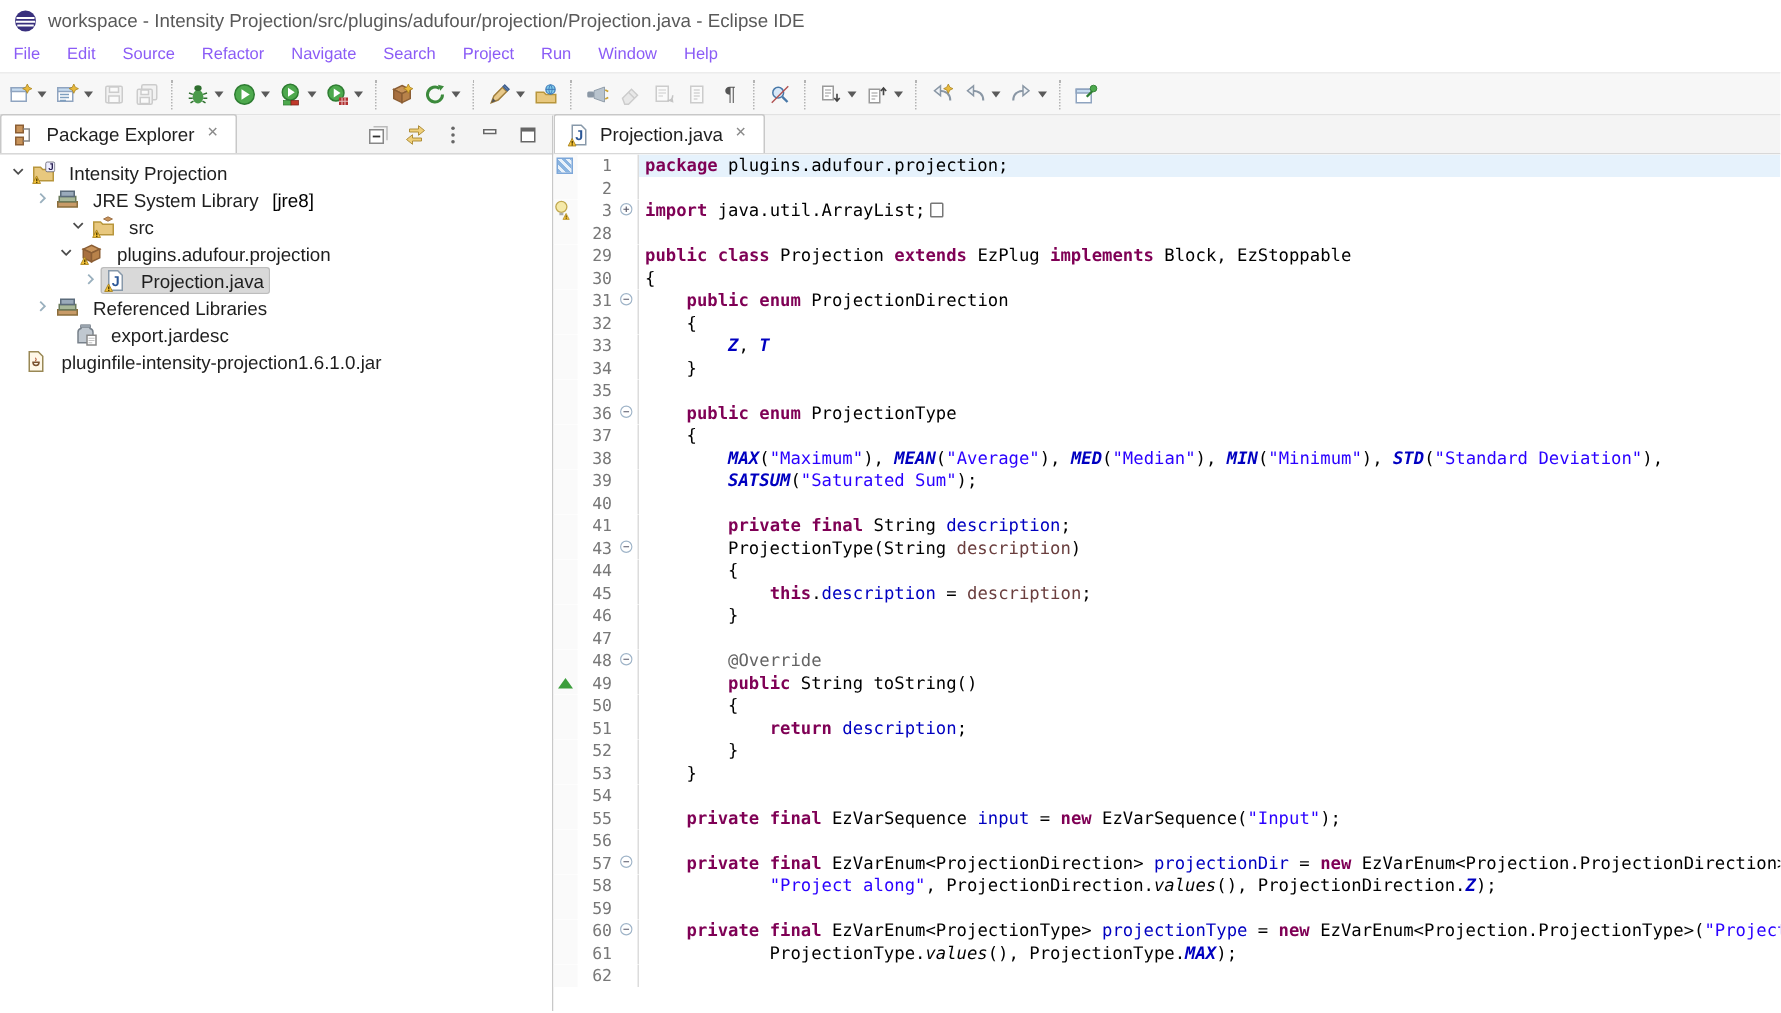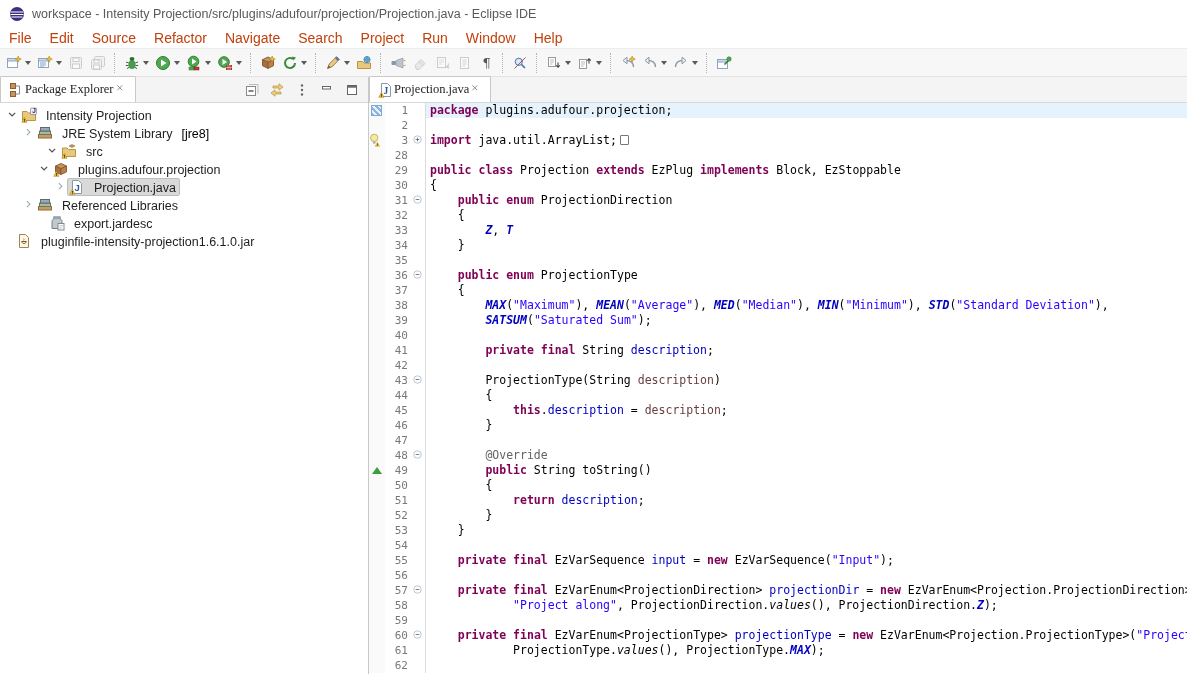--- a/index.html
+++ b/index.html
@@ -7,8 +7,8 @@
               font-family:"Liberation Sans", sans-serif; }
   .titlebar { height:28px; display:flex; align-items:center; gap:7px; padding-left:9px;
               background:#fff; font-size:12.5px; color:#595959; }
-  .menubar { height:20px; display:flex; align-items:flex-end; background:#fff;
-             font-size:14px; color:#c2410c; }
+  .menubar { height:20px; display:flex; align-items:flex-start; background:#fff;
+             font-size:11px; color:#8b5cf6; }
   .menubar .mi { padding:2px 9px; cursor:default; border-radius:2px; }
   .toolbar { height:29px; background:#f7f7f7; border-top:1px solid #ececec;
              border-bottom:1px solid #e2e2e2; display:flex; align-items:center; padding-left:3px; }

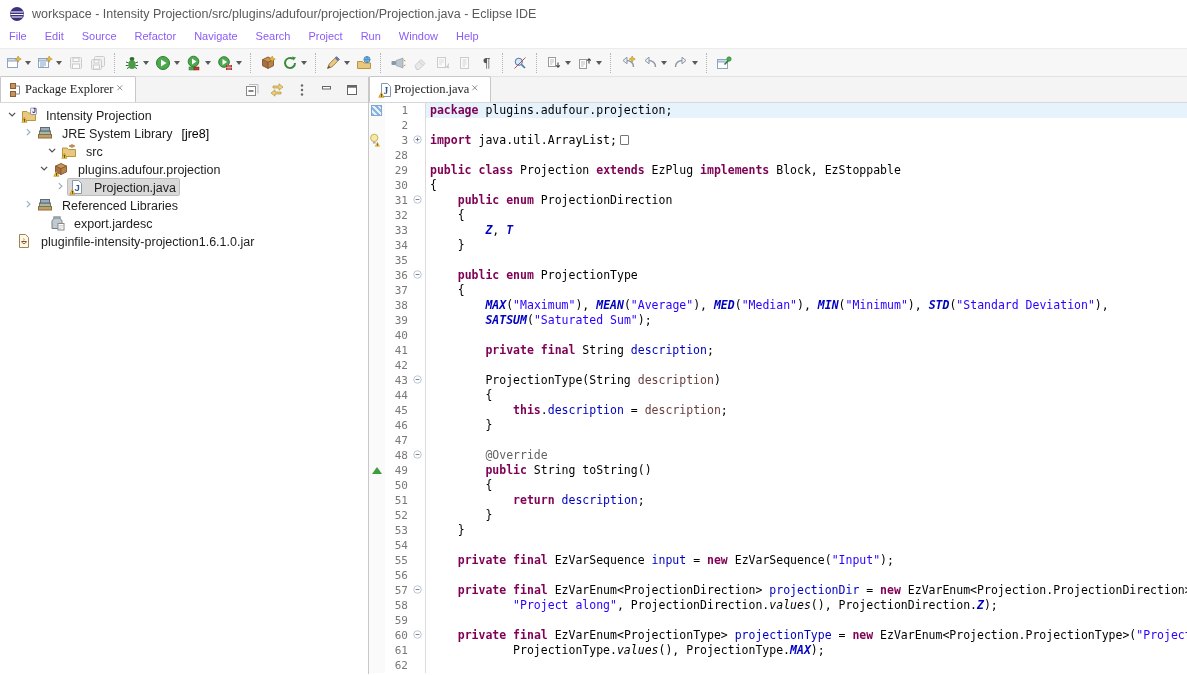--- a/index.html
+++ b/index.html
@@ -25,8 +25,8 @@
   .right { flex:1; min-width:0; display:flex; flex-direction:column; }
   .vhead { height:26px; background:#f4f4f4; border-bottom:1px solid #d8d8d8; display:flex; align-items:flex-end; }
   .vtab { height:26px; background:#fff; border:1px solid #c8c8c8; border-bottom:none;
-          border-radius:2px 2px 0 0; display:flex; align-items:center; padding:0 8px;
-          font-size:12.5px; color:#1e1e1e; margin-left:0;font-family:Liberation Serif, serif; }
+          border-radius:2px 2px 0 0; display:flex; align-items:center; gap:6px; padding:0 8px;
+          font-size:12.5px; color:#1e1e1e; margin-left:0; }
   .closex { margin-left:2px; display:flex; }
   .vtools { margin-left:auto; display:flex; align-items:center; gap:9px; padding-right:8px; padding-bottom:4px; }
   .vtools .vbtn { display:flex; }

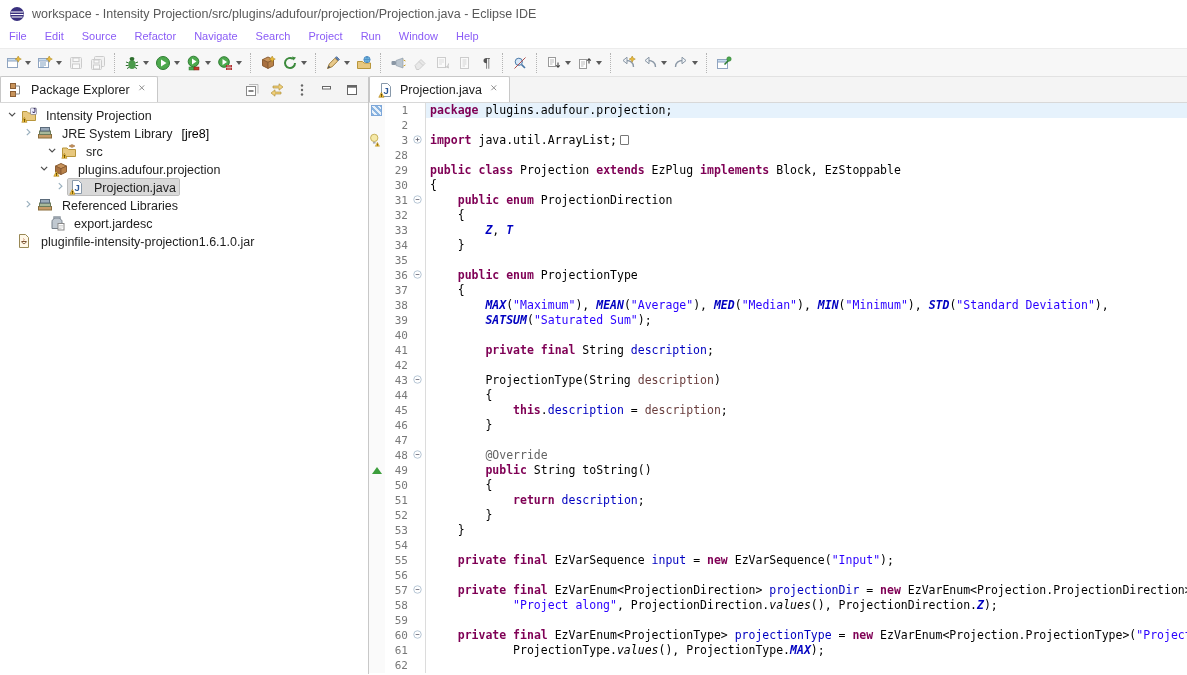--- a/index.html
+++ b/index.html
@@ -591,7 +591,6 @@
         <div class="cline"><span class="ann"></span><span class="lnum">39</span><span class="fold"></span><span class="ctext"><span class="pl">        </span><span class="en">SATSUM</span><span class="pl">(</span><span class="st">"Saturated Sum"</span><span class="pl">);</span></span></div>
         <div class="cline"><span class="ann"></span><span class="lnum">40</span><span class="fold"></span><span class="ctext"></span></div>
         <div class="cline"><span class="ann"></span><span class="lnum">41</span><span class="fold"></span><span class="ctext"><span class="pl">        </span><span class="kw">private</span><span class="pl"> </span><span class="kw">final</span><span class="pl"> String </span><span class="fd">description</span><span class="pl">;</span></span></div>
-        <div class="cline"><span class="ann"></span><span class="lnum">42</span><span class="fold"></span><span class="ctext"></span></div>
         <div class="cline"><span class="ann"></span><span class="lnum">43</span><span class="fold"><span class="foldbtn"><svg width="12" height="12" viewBox="0 0 16 16">
                 <circle cx="6" cy="6" r="5" fill="#fff" stroke="#9fb4c8"></circle>
                 <path d="M3.5 6h5" stroke="#556"></path>

